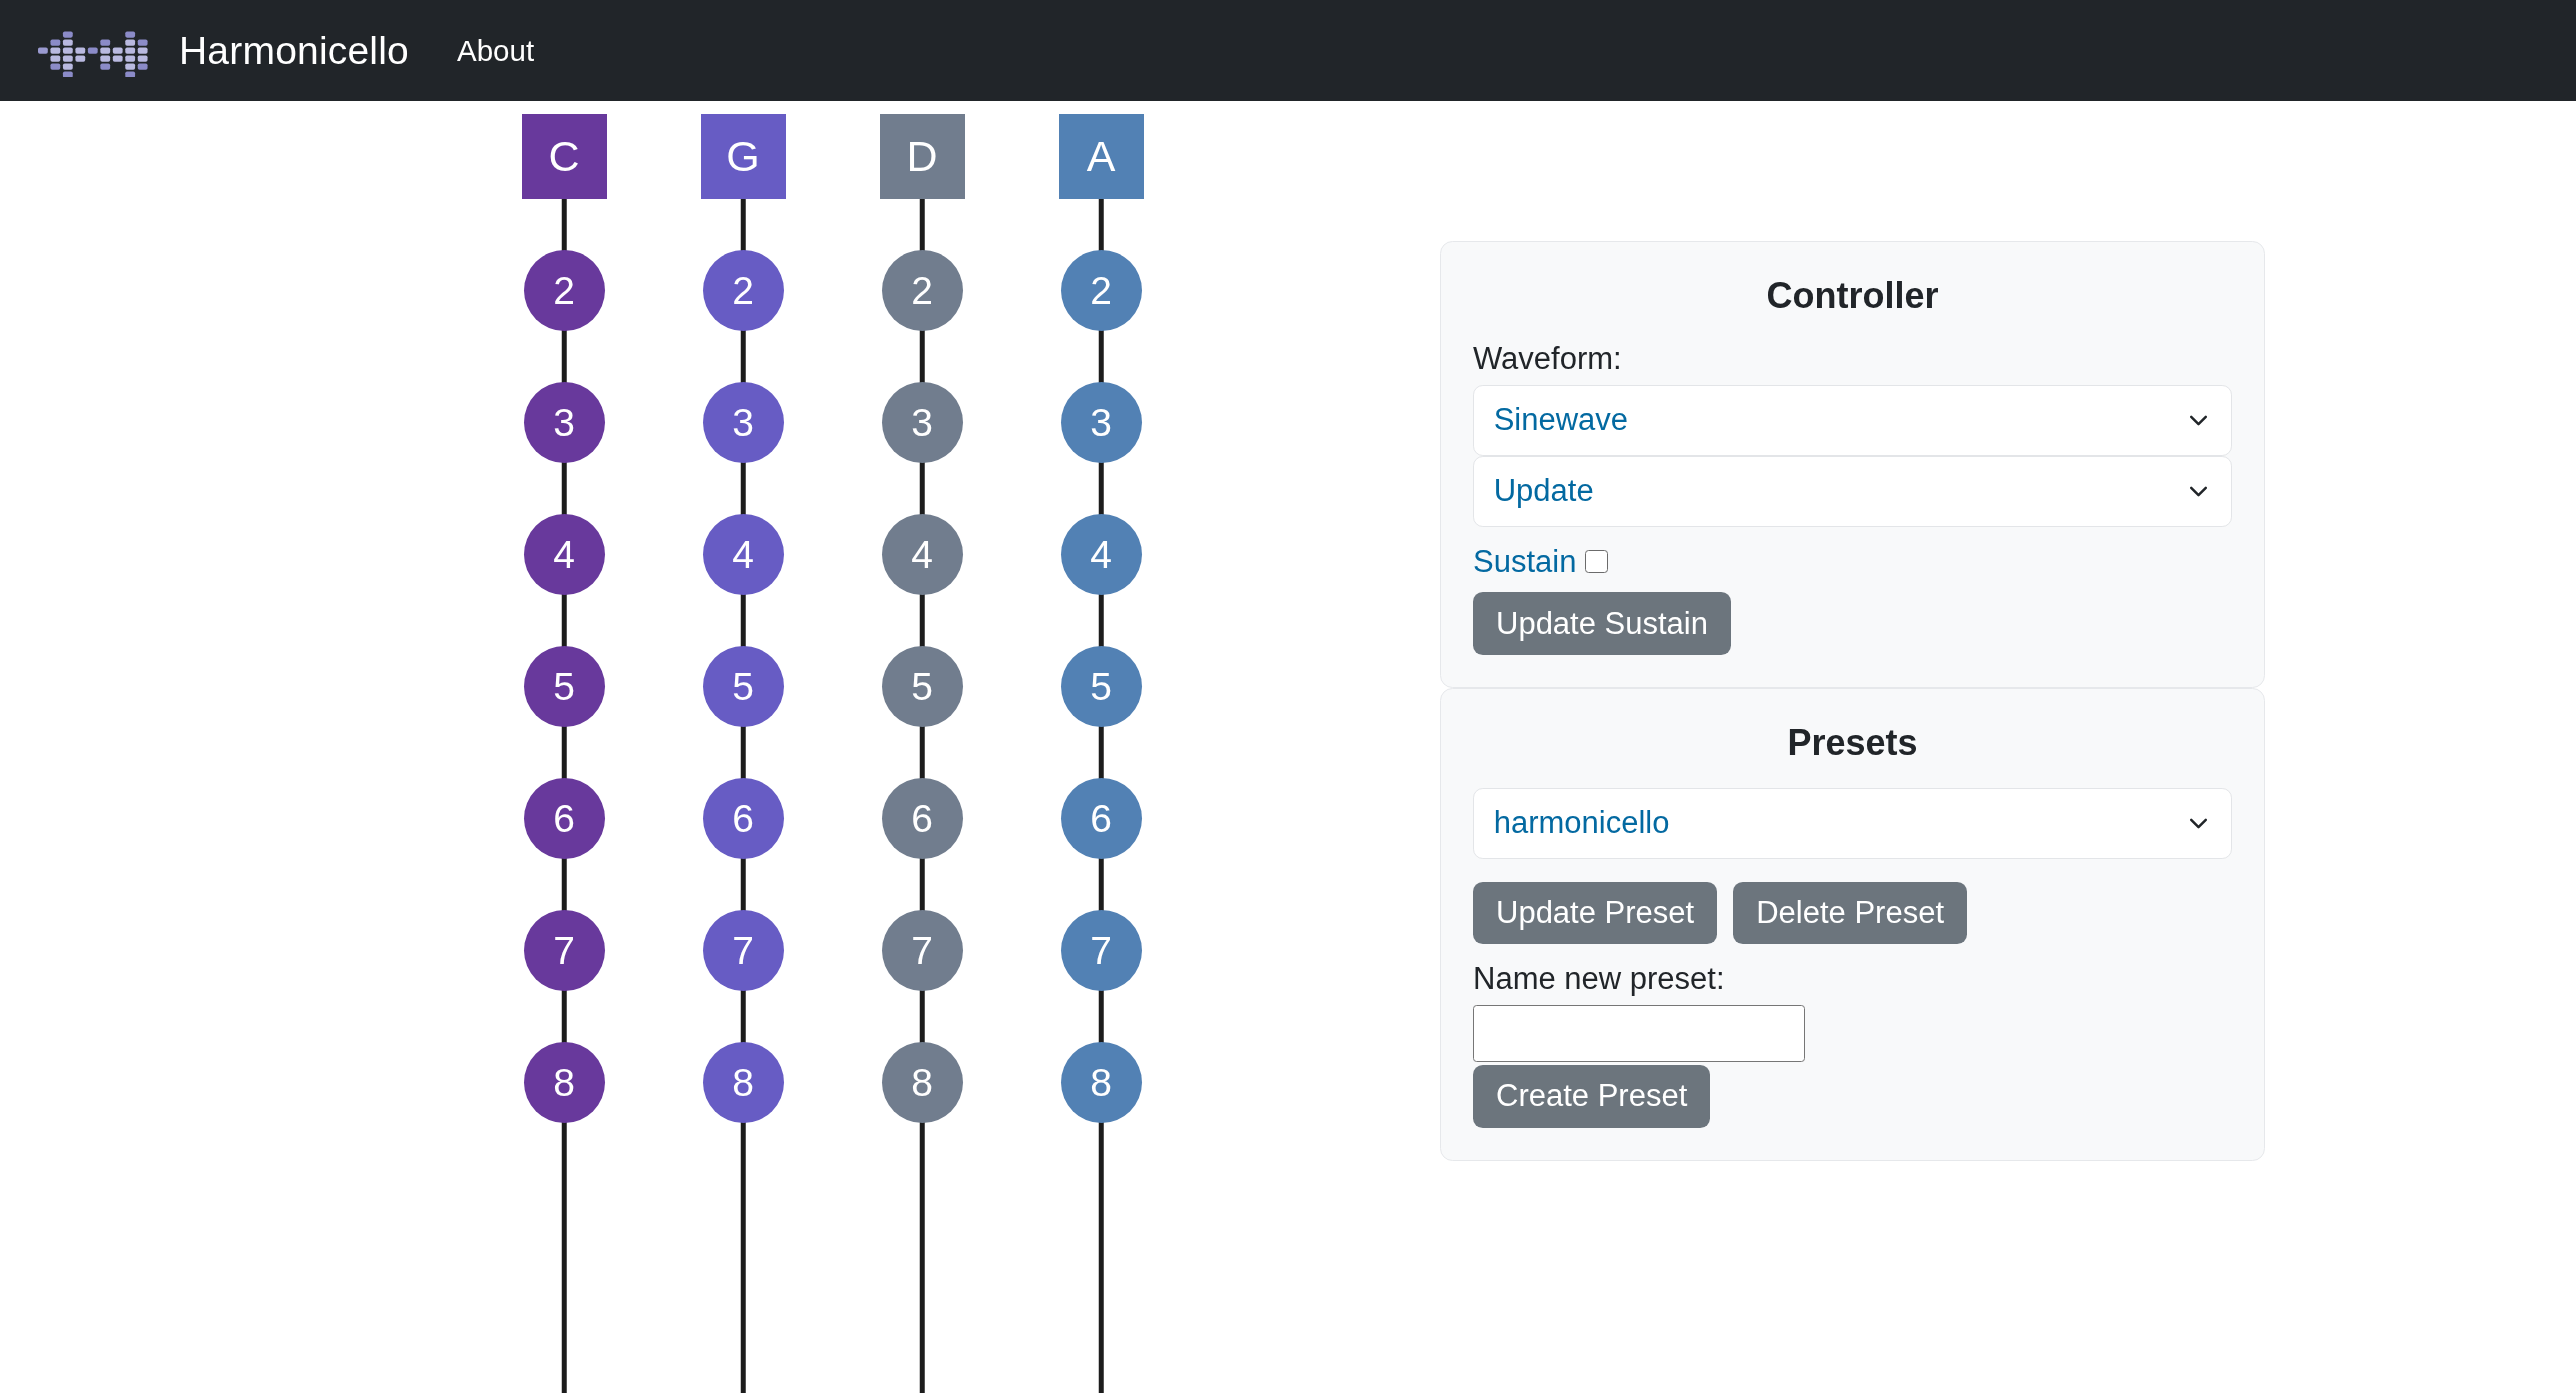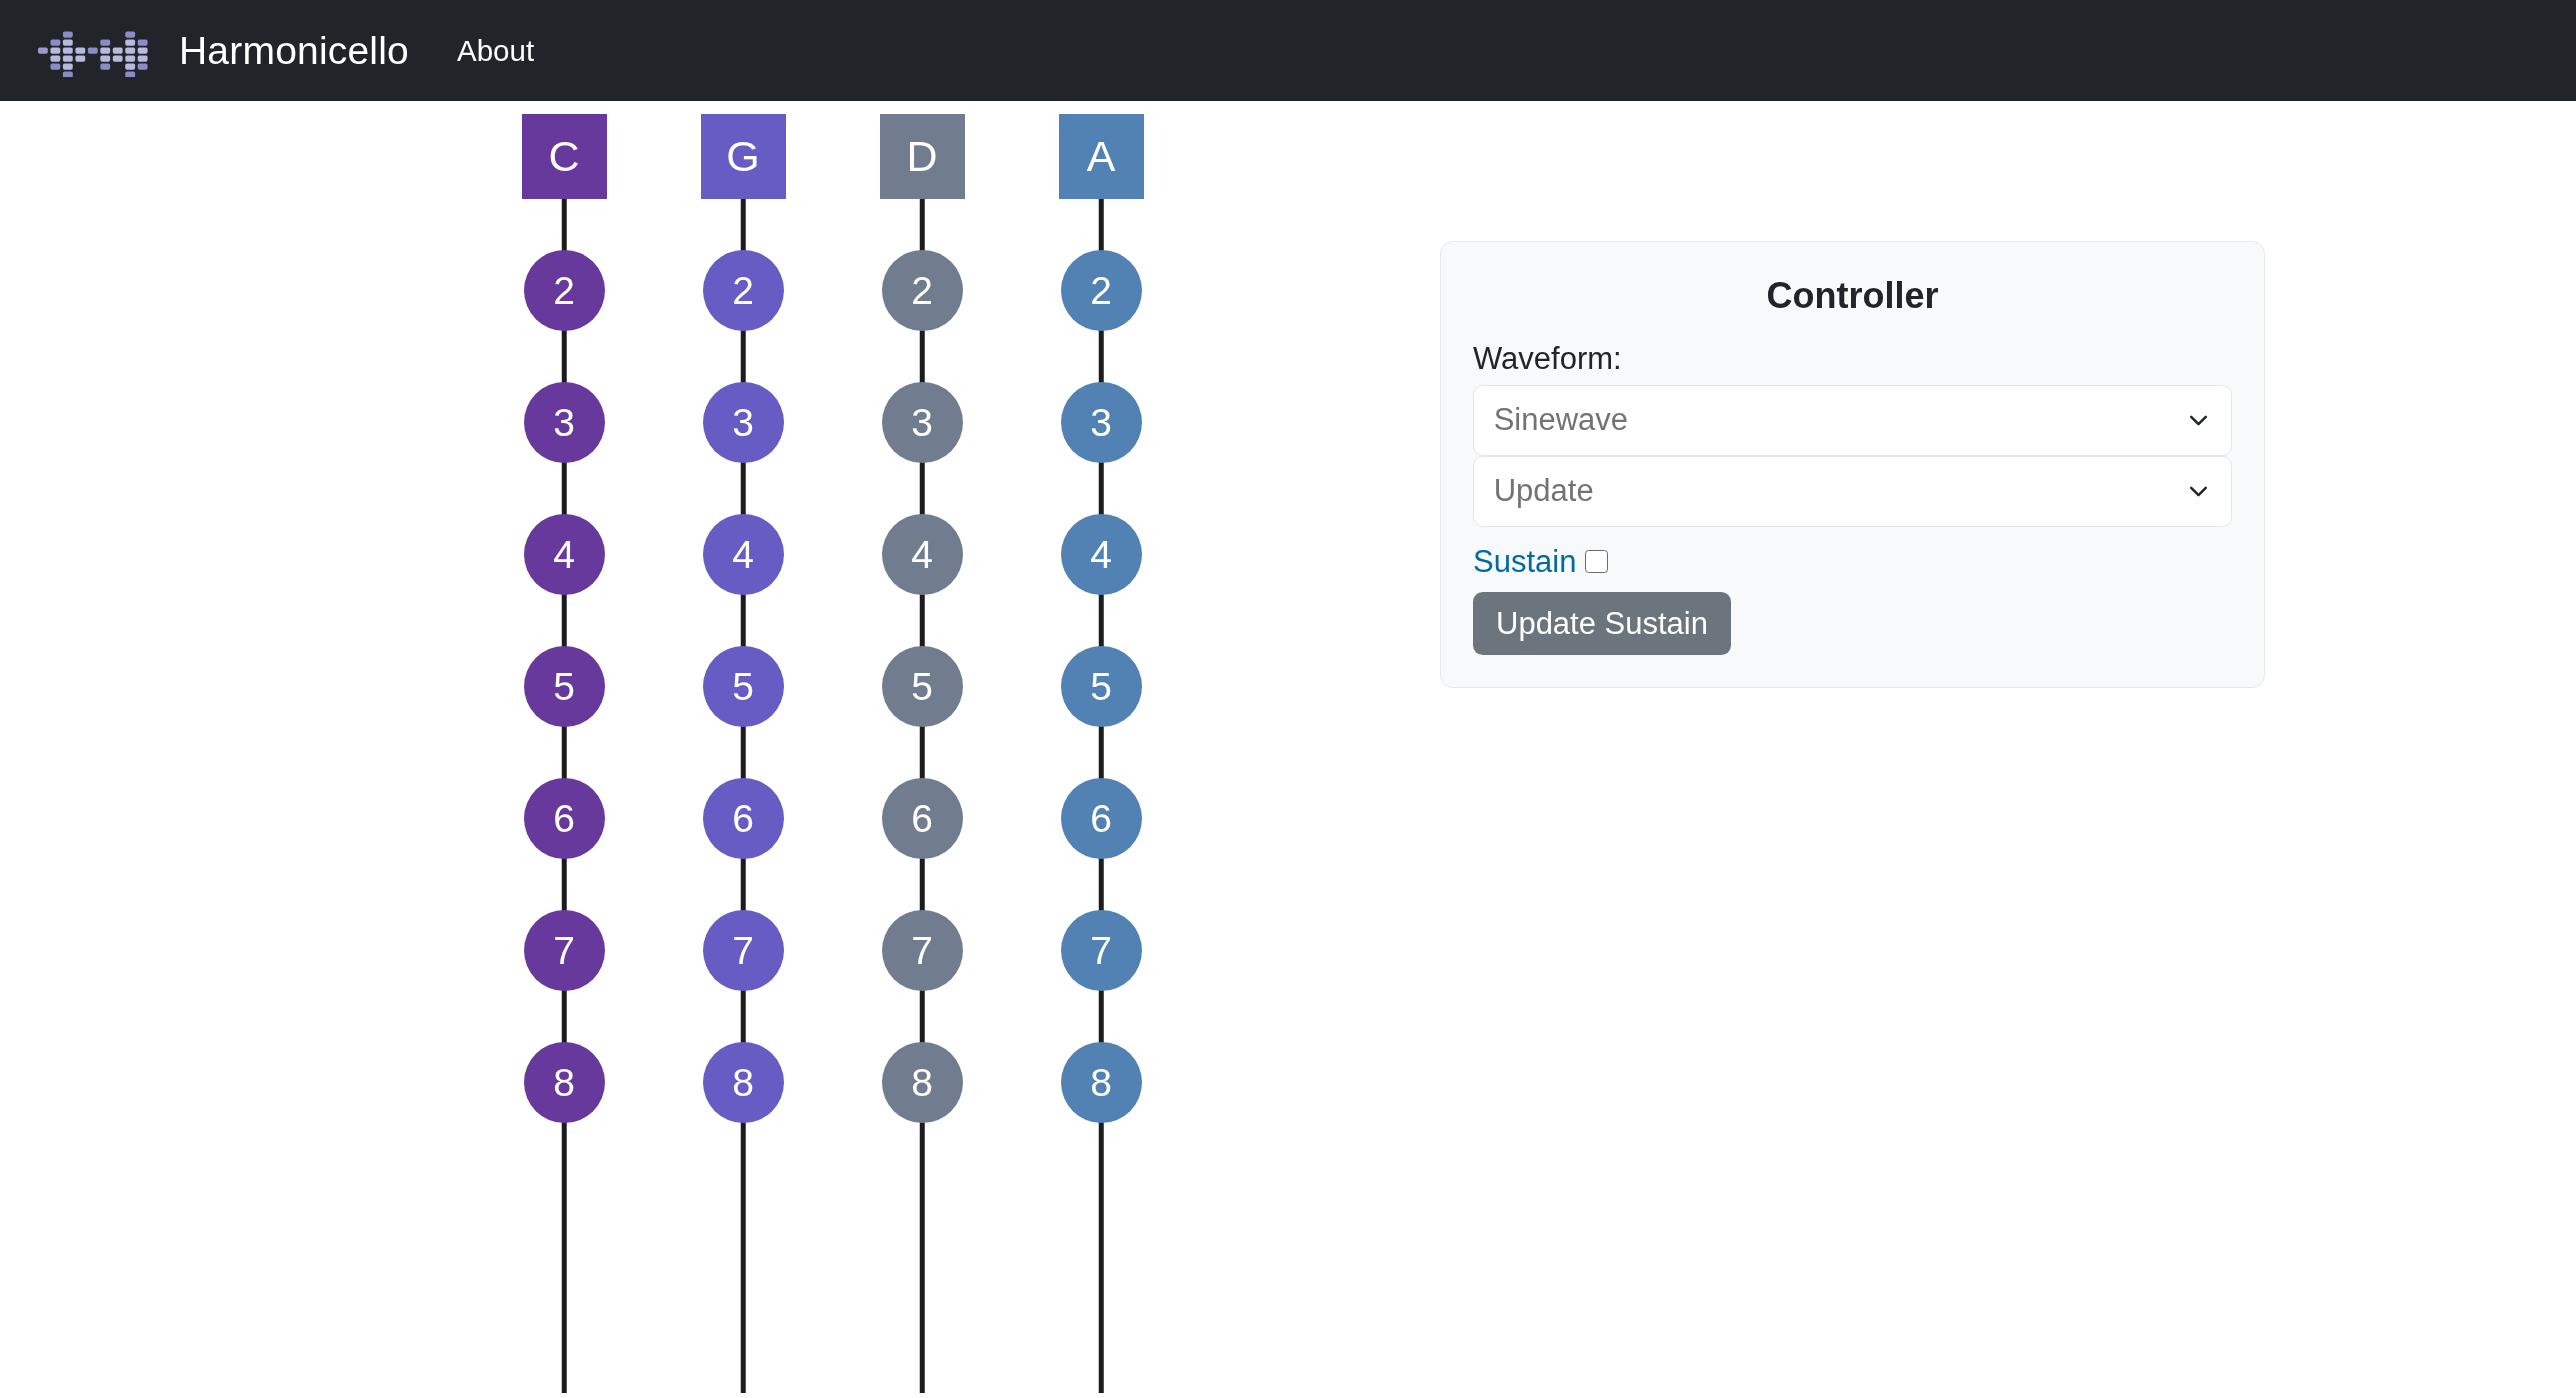--- a/index.html
+++ b/index.html
@@ -179,7 +179,7 @@
     border-radius: 9.8px;
     font-size: 31px;
     font-family: "Liberation Sans", sans-serif;
-    color: #737373;
+    color: #0369a1;
     padding: 0 48px 0 19.7px;
     display: flex;
     align-items: center;

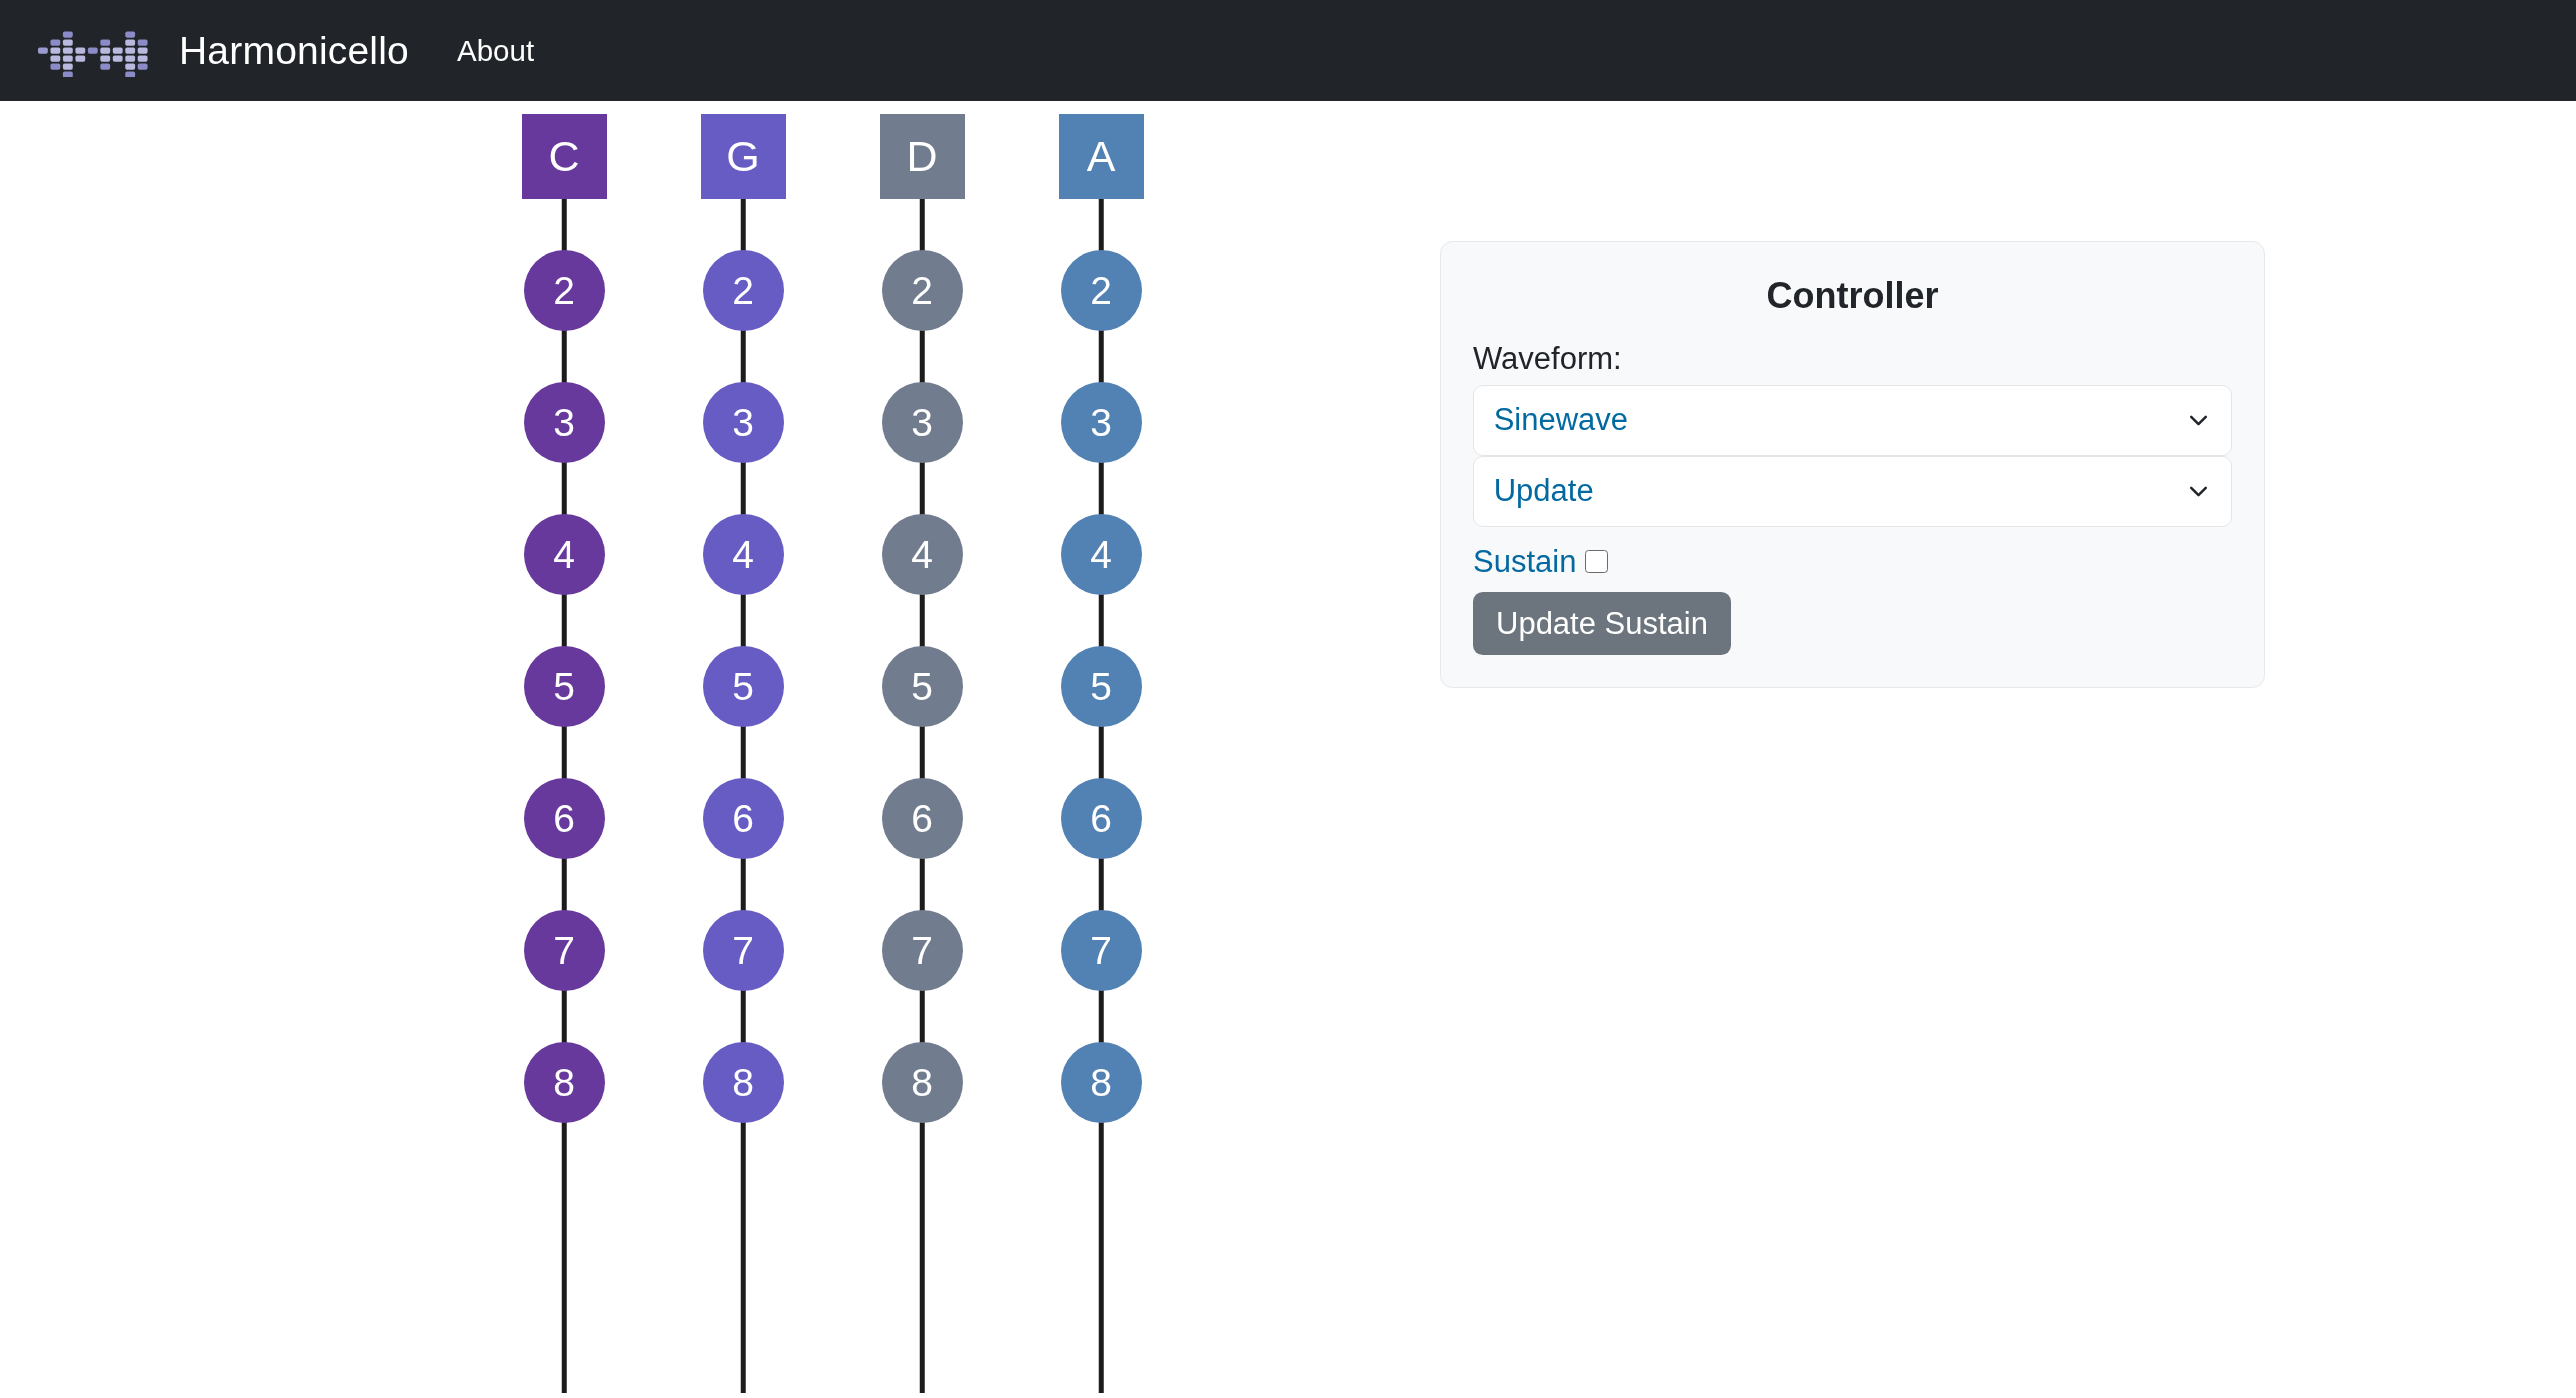--- a/index.html
+++ b/index.html
@@ -384,6 +384,27 @@
       <button class="btn">Update Sustain</button>
     </div>
 
+    <div class="card">
+      <div class="card-title">Presets</div>
+
+      <div class="select">
+        <span>harmonicello</span>
+        <svg class="chev" viewBox="0 0 24 24" fill="none" stroke="#212529" stroke-width="2.4" stroke-linecap="round" stroke-linejoin="round">
+            <polyline points="5 9 12 16 19 9"></polyline>
+          </svg>
+      </div>
+
+      <div class="btn-row">
+        <button class="btn">Update Preset</button>
+        <button class="btn">Delete Preset</button>
+      </div>
+
+      <div class="field-label">Name new preset:</div>
+      <input class="preset-name-input" type="text" value="" style="">
+      <div class="mt-small">
+        <button class="btn">Create Preset</button>
+      </div>
+    </div>
 
   </div>
 </div>

